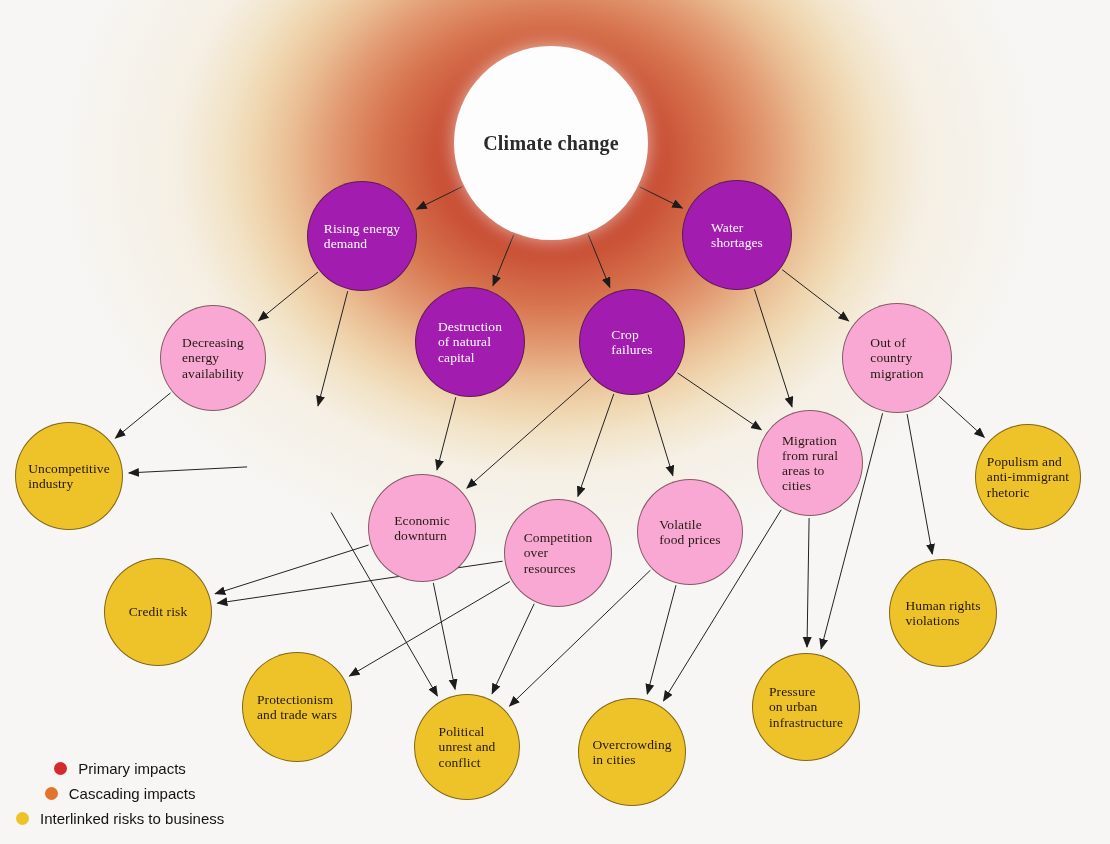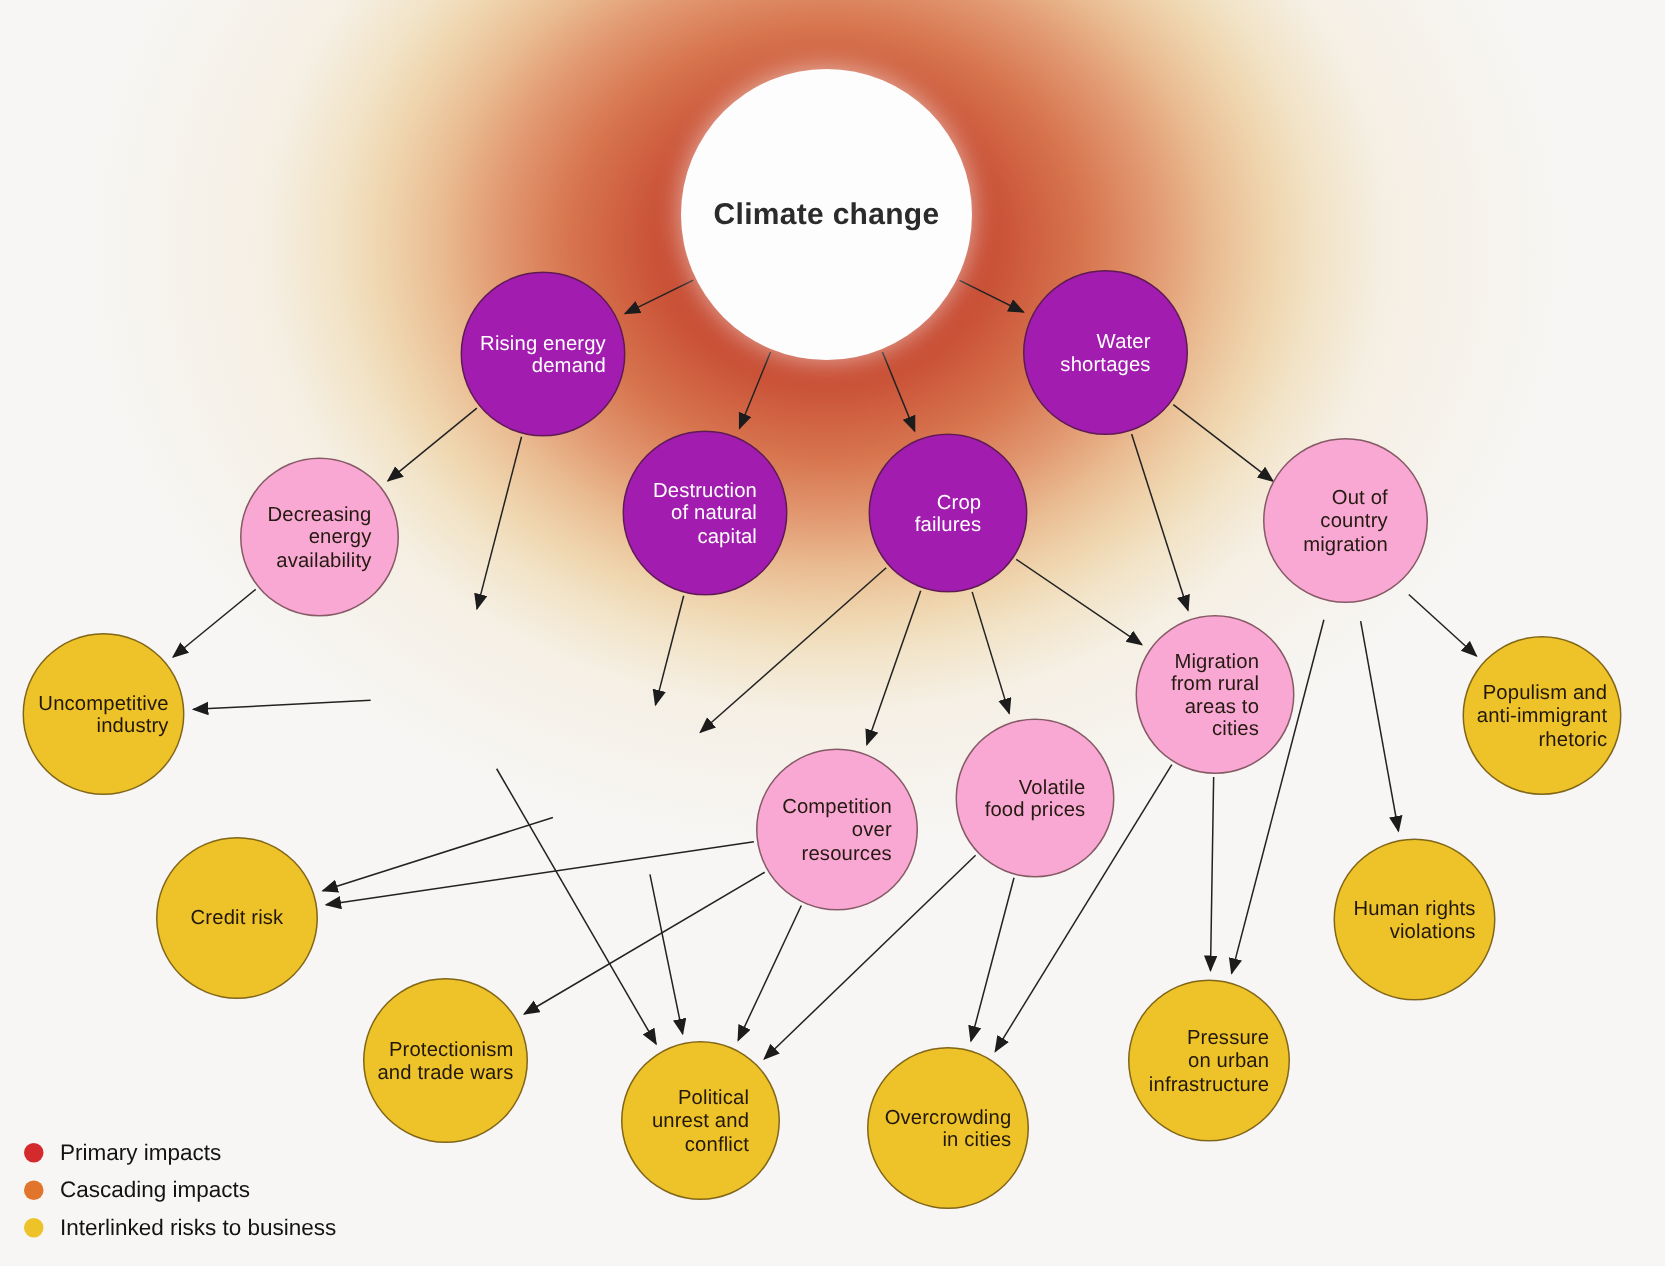--- a/index.html
+++ b/index.html
@@ -24,8 +24,9 @@
   .node{
     position:absolute; border-radius:50%;
     display:flex; align-items:center; justify-content:center;
-    text-align:right; box-sizing:border-box;
+    text-align:left; box-sizing:border-box;
     border:1px solid rgba(40,25,10,0.55);
+    font-family:Liberation Serif, serif;
   }
   .node .nlabel{
     white-space:pre-line; line-height:1.13; font-size:13.5px; font-weight:500;

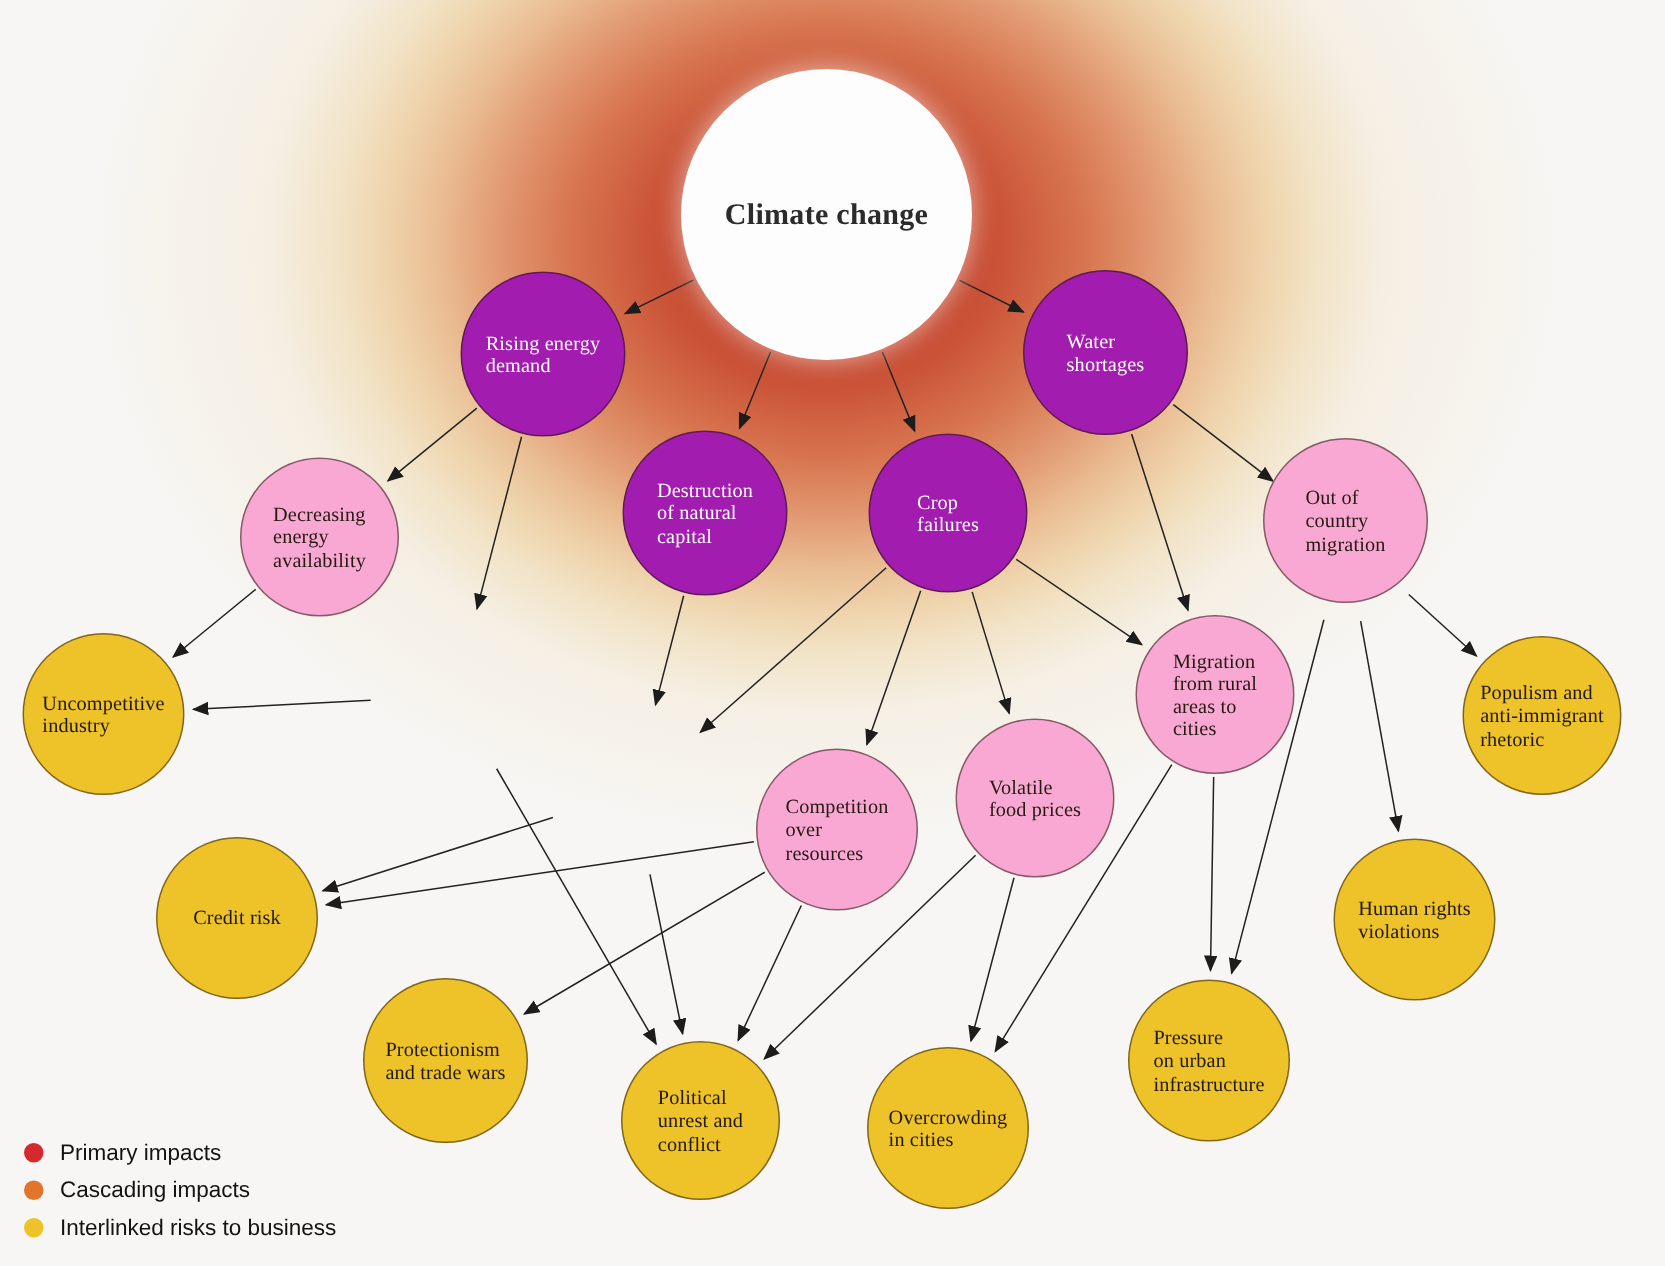--- a/index.html
+++ b/index.html
@@ -119,7 +119,7 @@
 energy
 availability</span>
       </div>
-      <div class="node cascading" style="left: 842px; top: 292px; width: 110px; height: 110px;">
+      <div class="node cascading" style="left: 842px; top: 303px; width: 110px; height: 110px;">
         <span class="nlabel">Out of
 country
 migration</span>

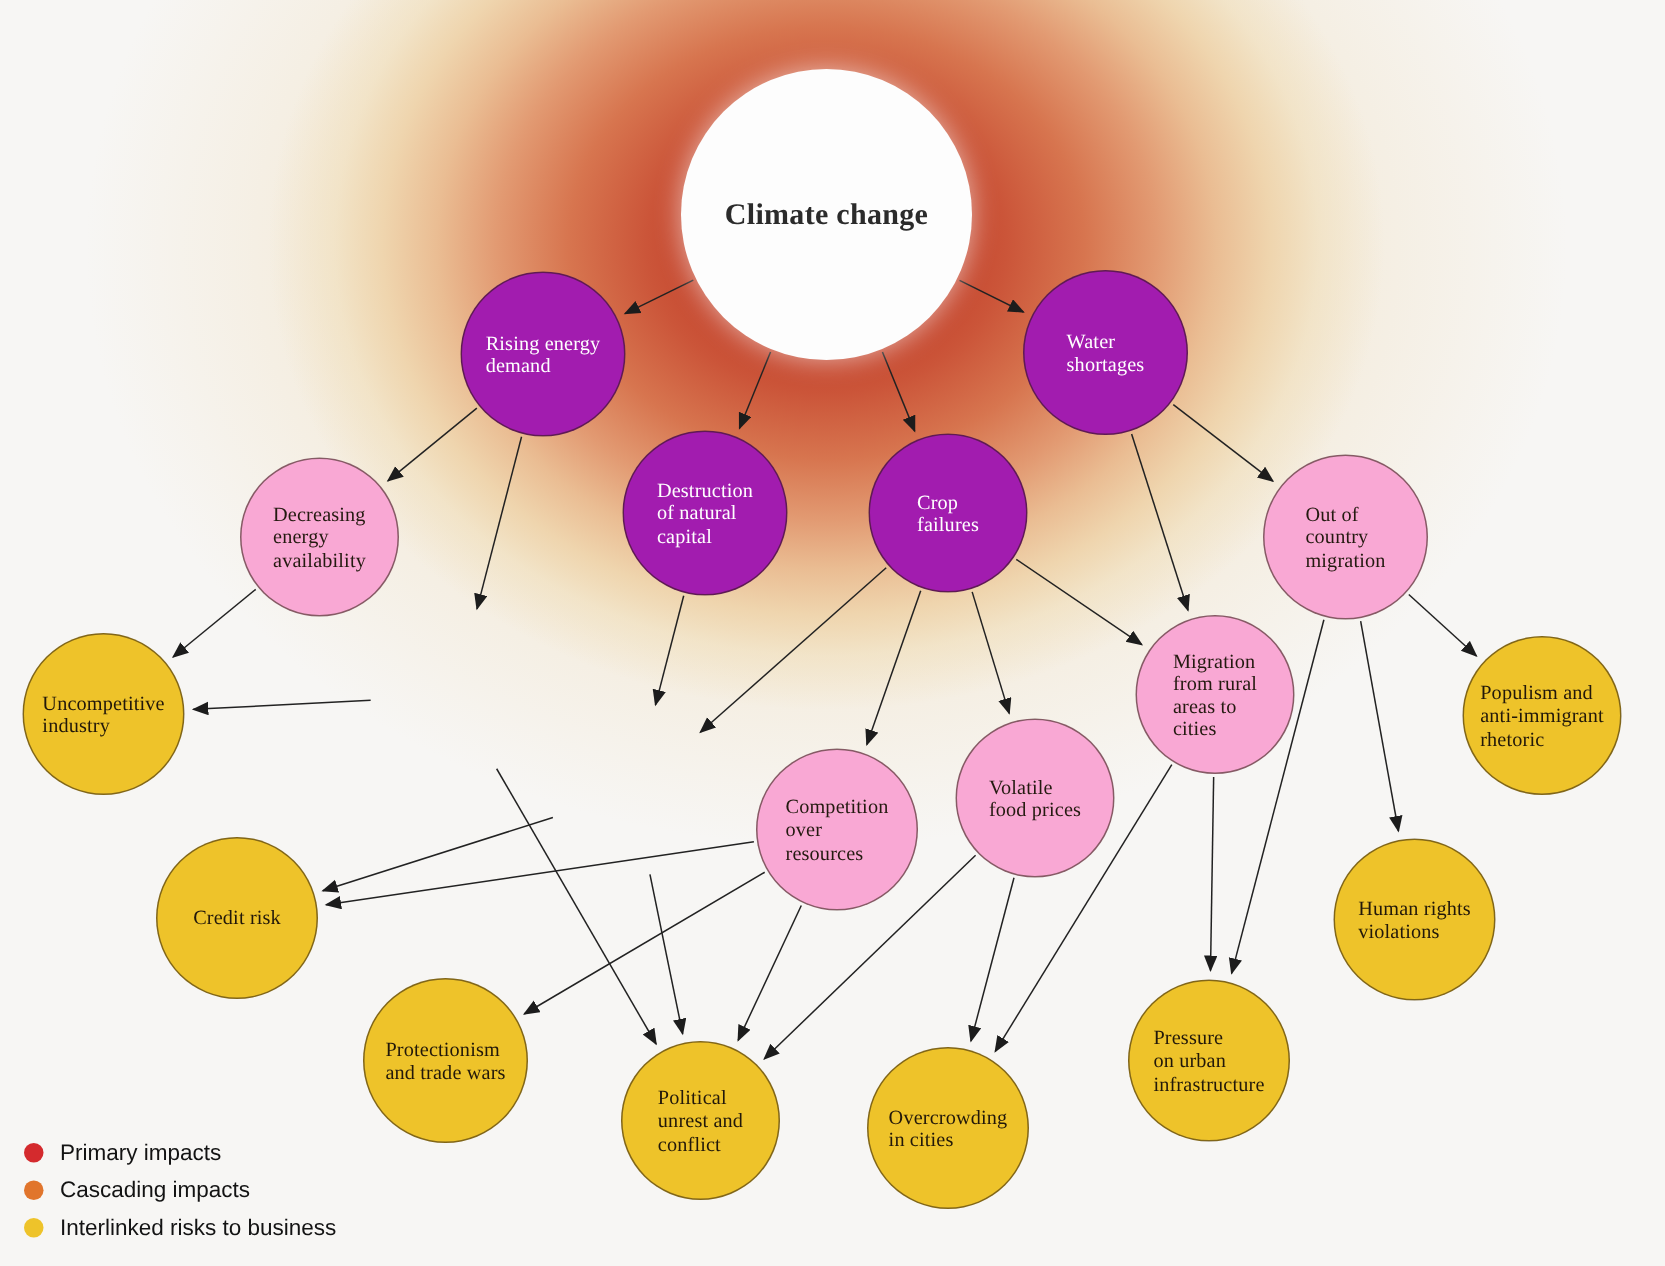--- a/index.html
+++ b/index.html
@@ -139,6 +139,10 @@
 anti-immigrant
 rhetoric</span>
       </div>
+      <div class="node cascading" style="left: 368px; top: 474px; width: 108px; height: 108px;">
+        <span class="nlabel">Economic
+downturn</span>
+      </div>
       <div class="node cascading" style="left: 637px; top: 479px; width: 106px; height: 106px;">
         <span class="nlabel">Volatile
 food prices</span>

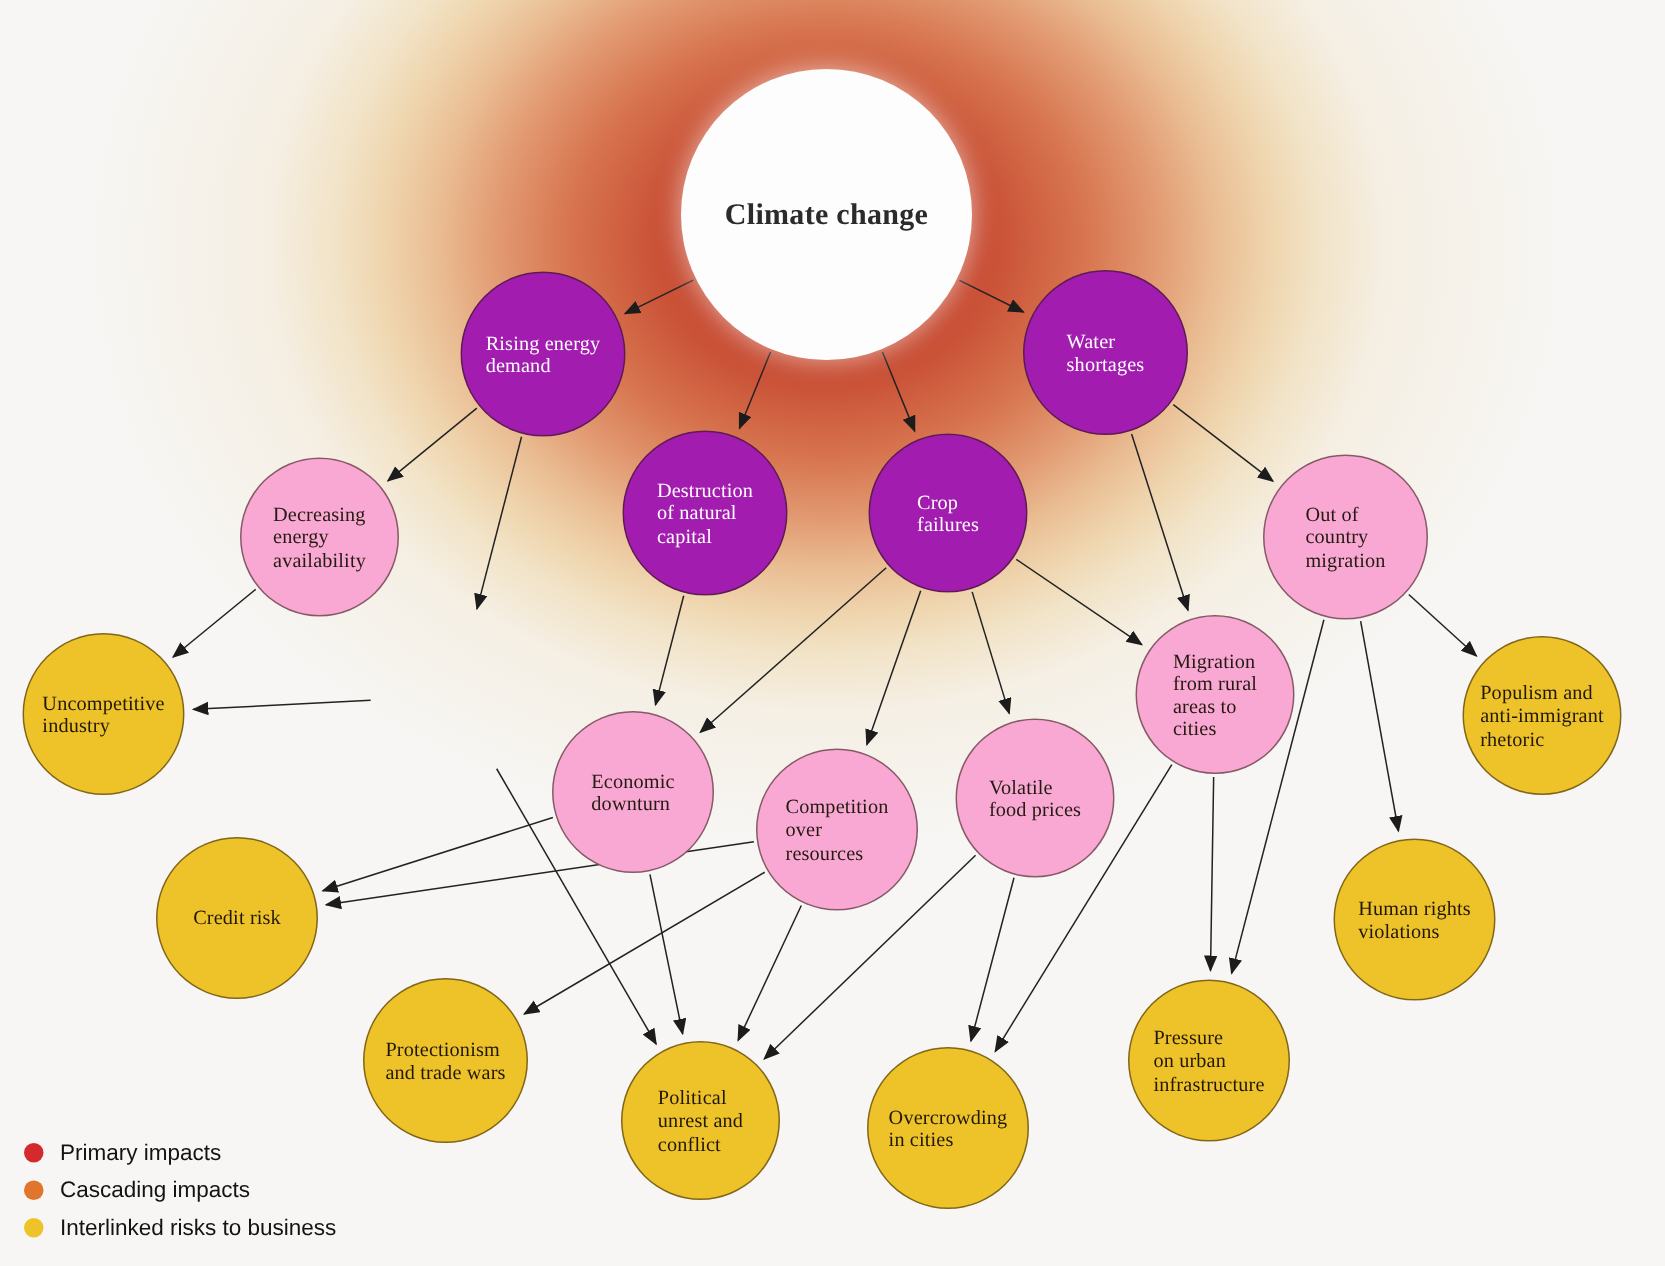--- a/index.html
+++ b/index.html
@@ -43,7 +43,7 @@
   .legend{
     position:absolute; left:16px; top:756px; z-index:3;
   }
-  .legend-row{display:flex; align-items:center; height:25px;}
+  .legend-row{display:flex; align-items:center; height:25px;justify-content:center;}
   .legend-row .dot{
     width:13px; height:13px; border-radius:50%; margin-right:11px; flex:0 0 auto;
   }

